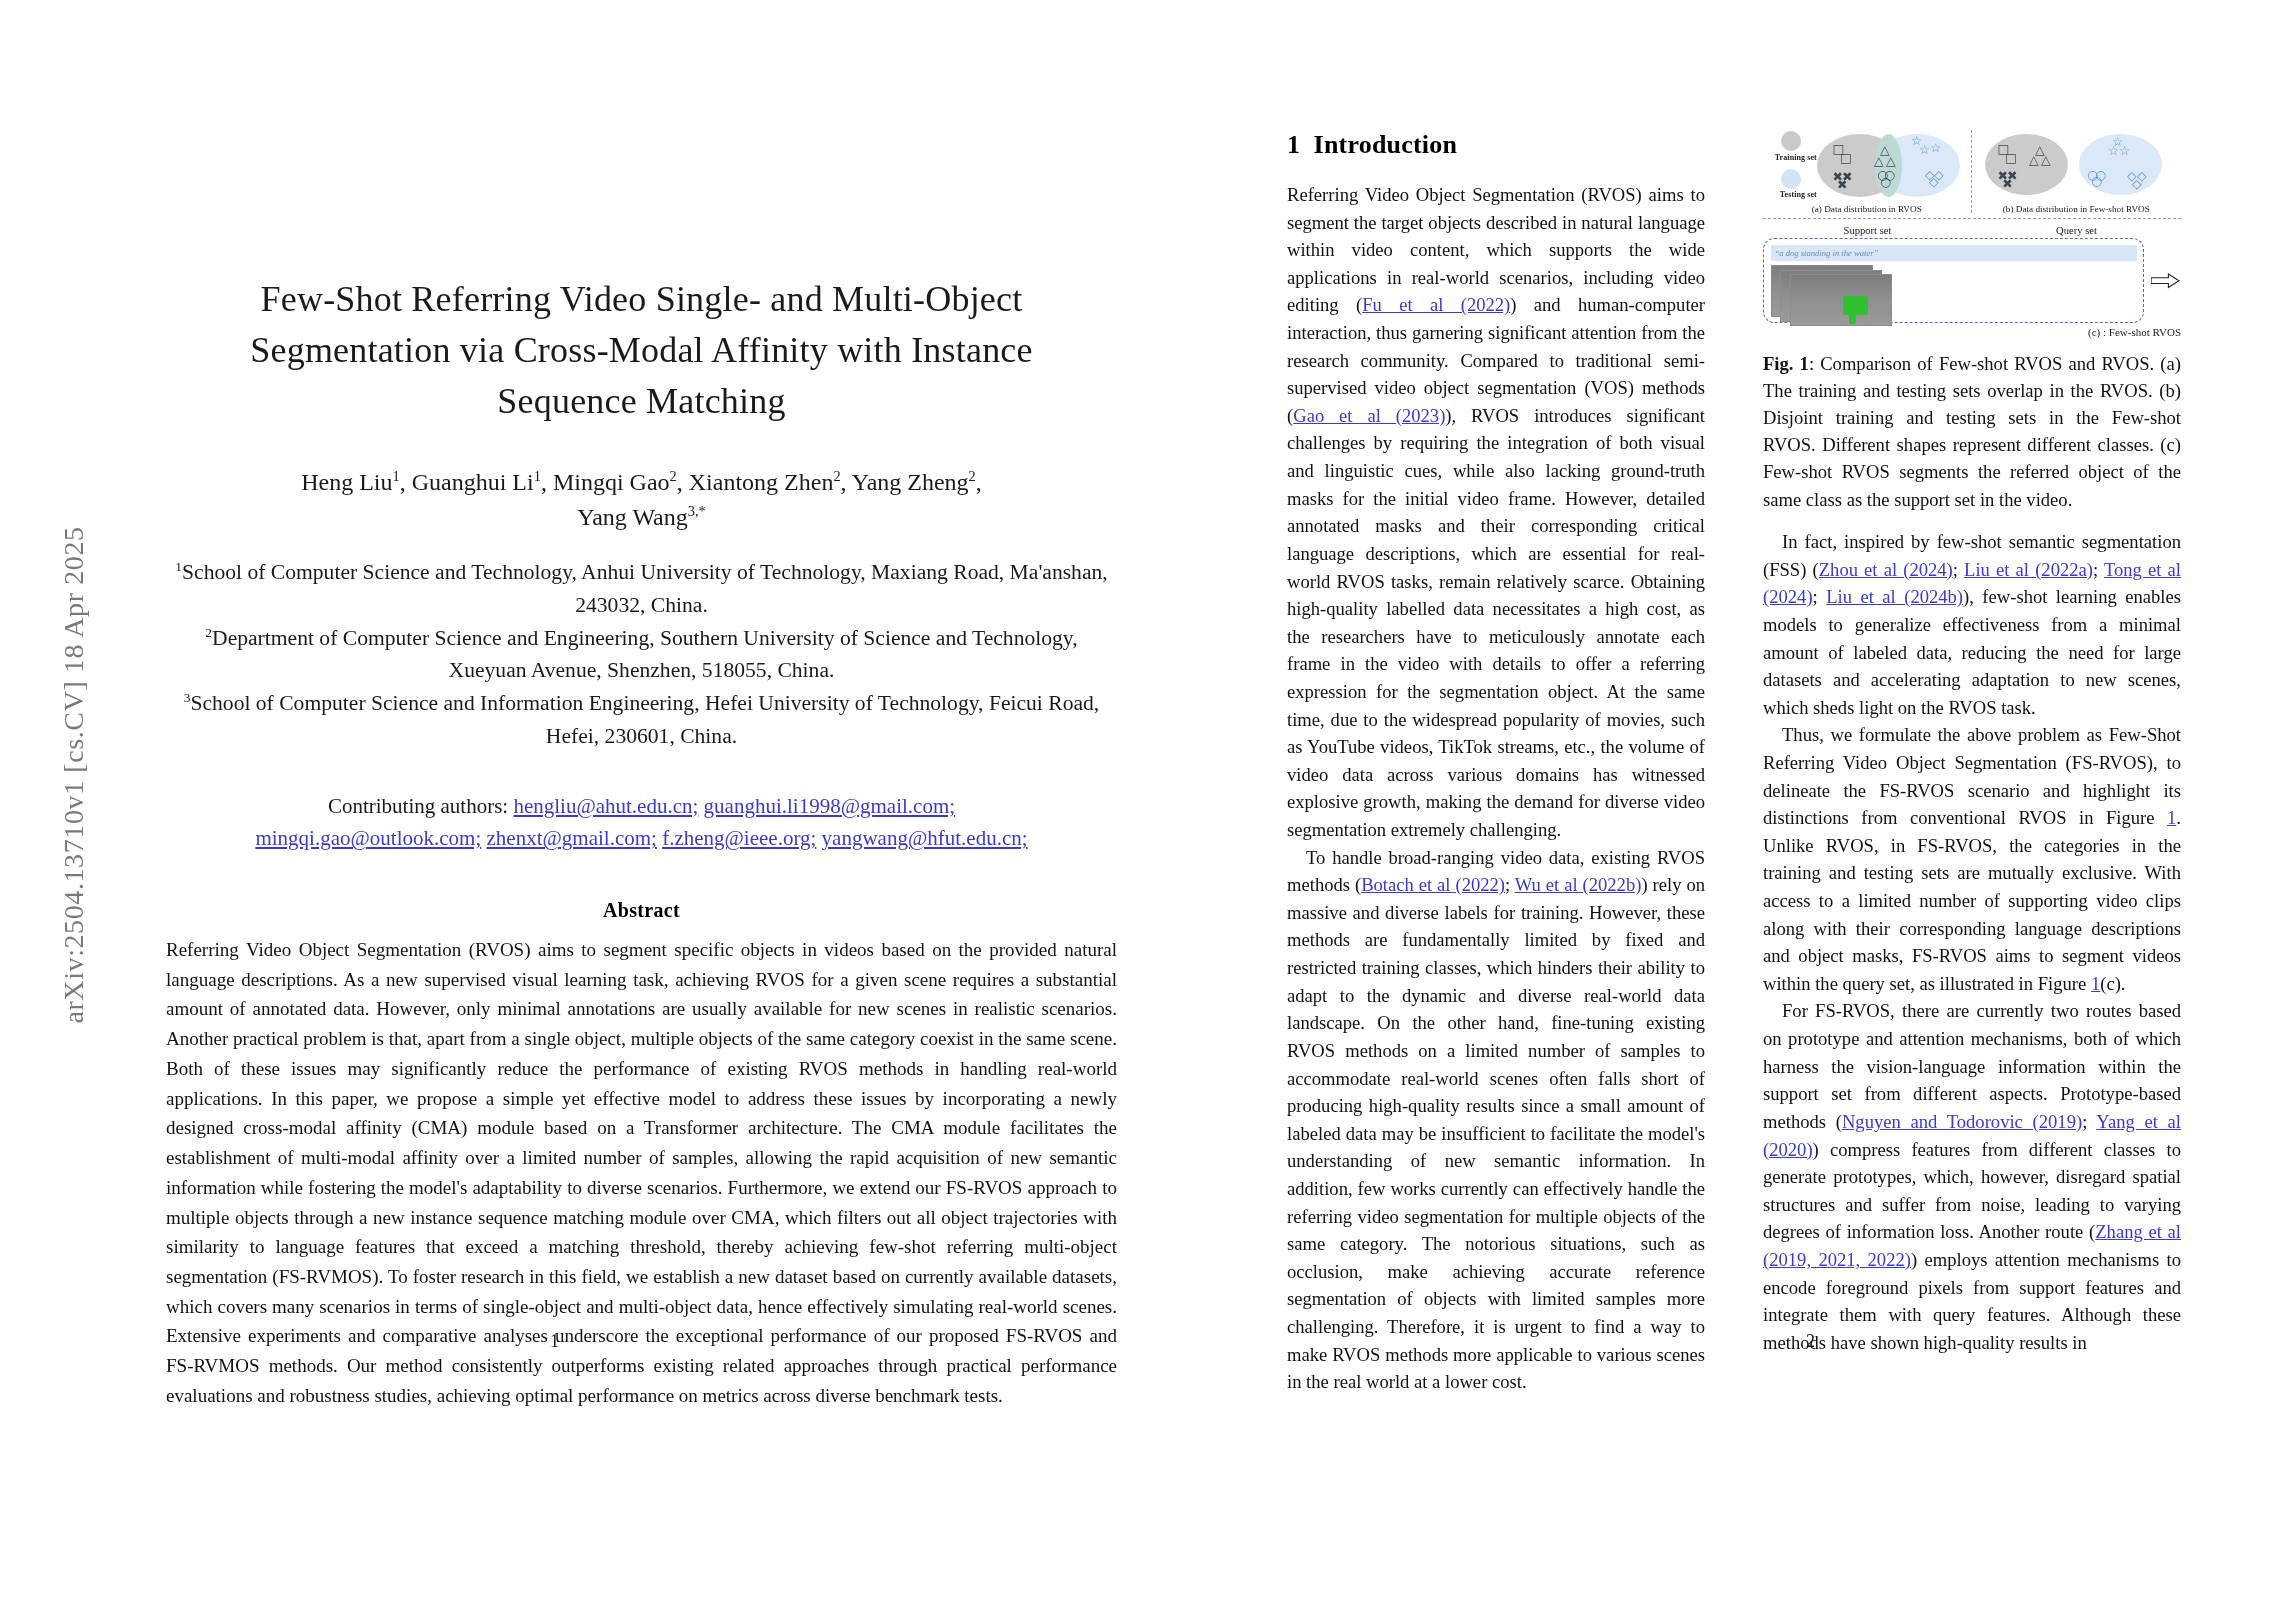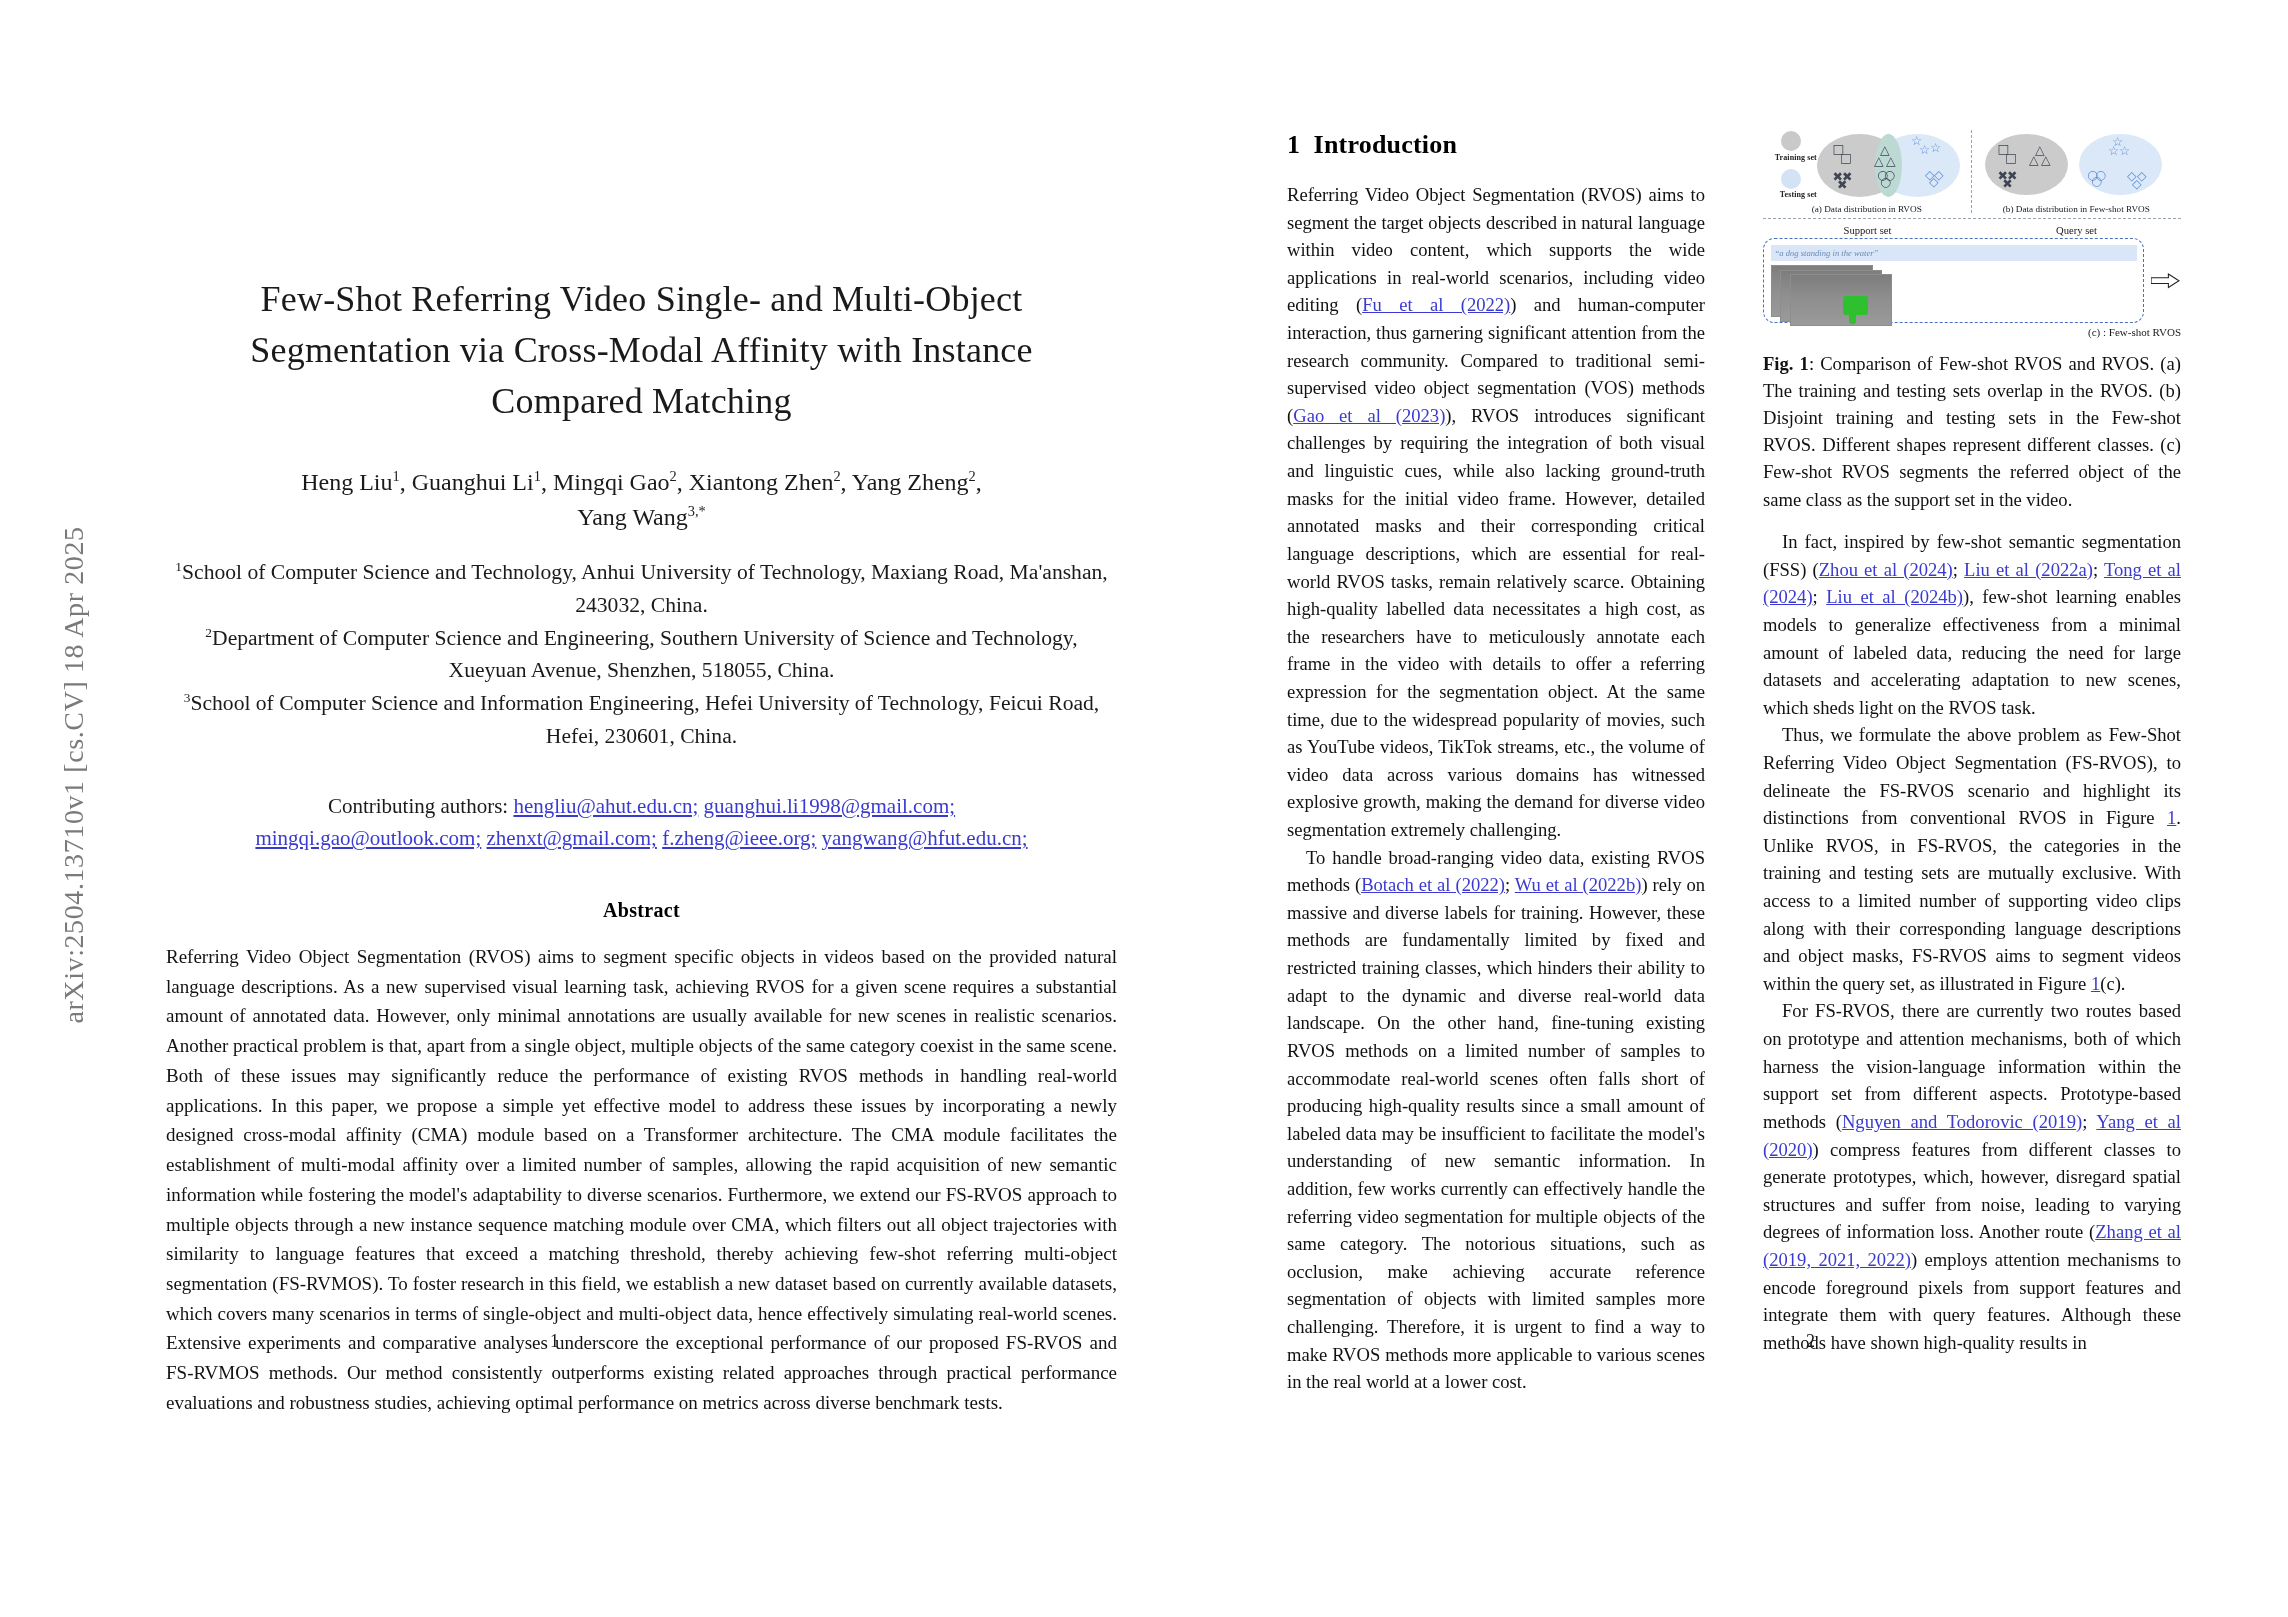--- a/index.html
+++ b/index.html
@@ -304,7 +304,7 @@
 <div id="page-one">
 
   <div id="title-block">
-    <div class="paper-title">Few-Shot Referring Video Single- and Multi-Object Segmentation via Cross-Modal Affinity with Instance Compared Matching</div>
+    <div class="paper-title">Few-Shot Referring Video Single- and Multi-Object Segmentation via Cross-Modal Affinity with Instance Sequence Matching</div>
 
     <div class="author-line">
       <span>Heng Liu</span><sup>1</sup><span>,  Guanghui Li</span><sup>1</sup><span>,  Mingqi Gao</span><sup>2</sup><span>,  Xiantong Zhen</span><sup>2</sup><span>,  Yang Zheng</span><sup>2</sup><span>,</span>

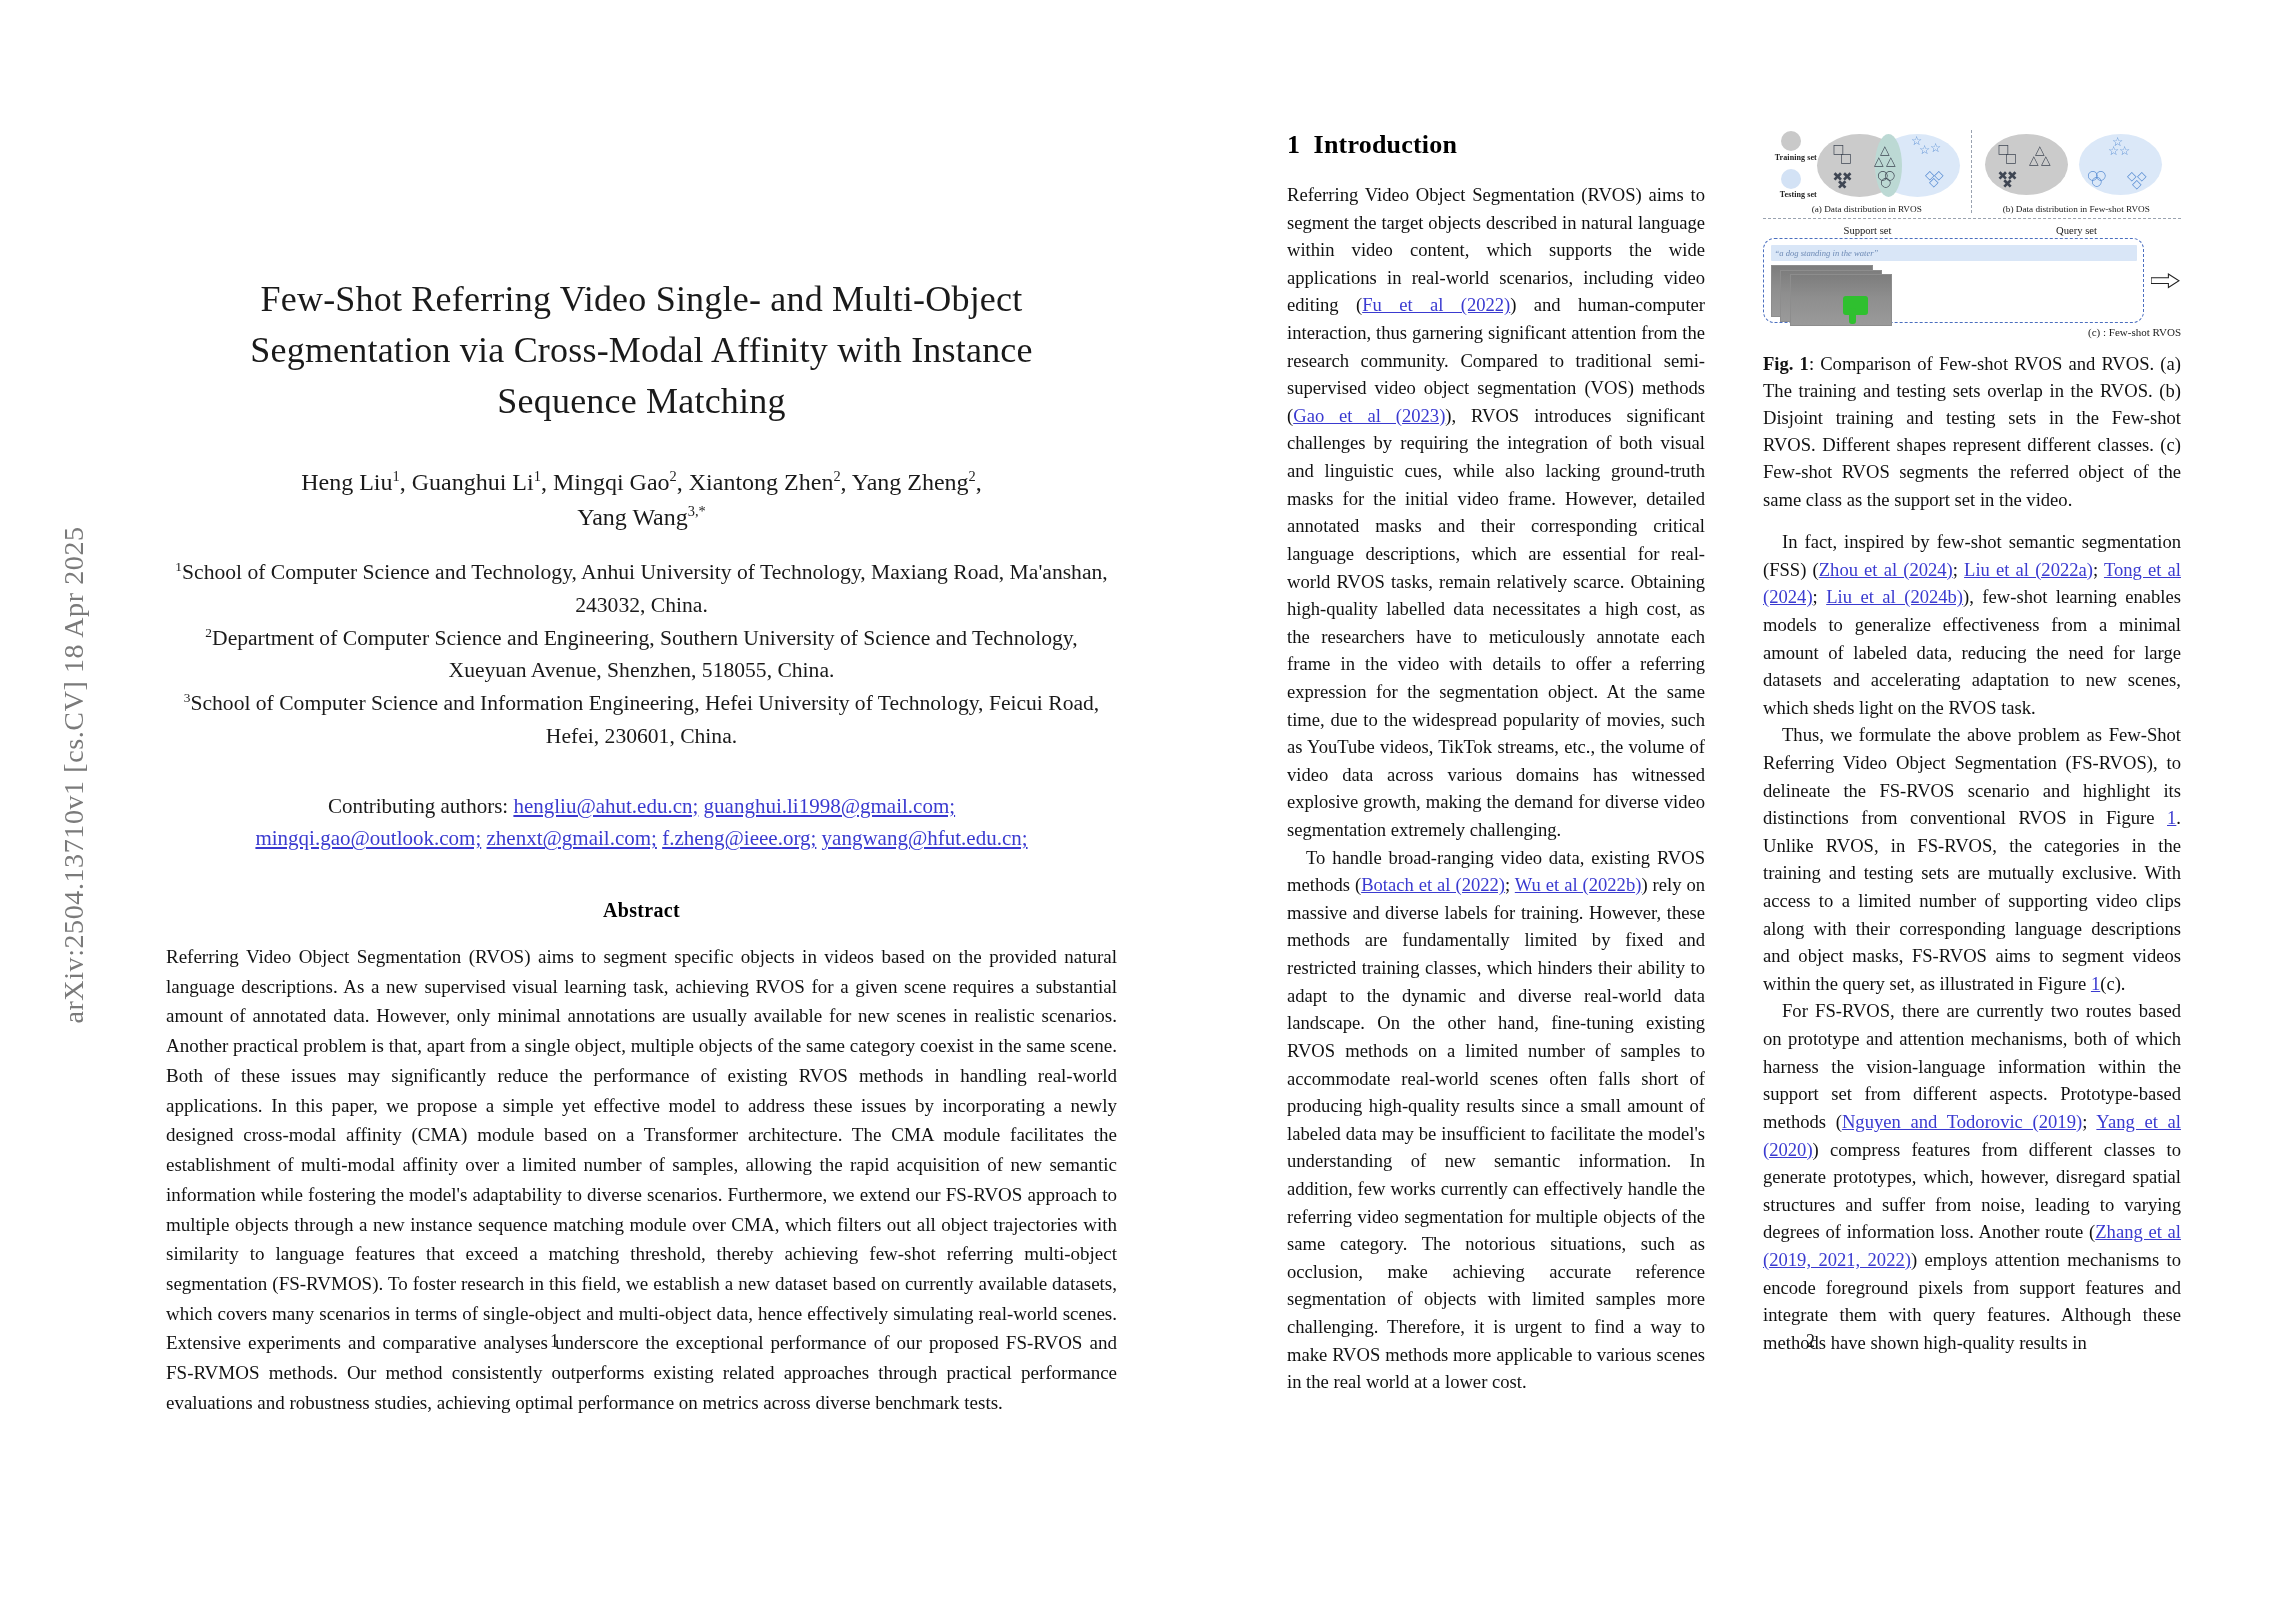--- a/index.html
+++ b/index.html
@@ -90,7 +90,7 @@
     text-align: center;
     font-weight: bold;
     font-size: 20px;
-    margin-bottom: 20px;
+    margin-bottom: 13px;
     letter-spacing: 0.3px;
   }
   .abstract-body {

